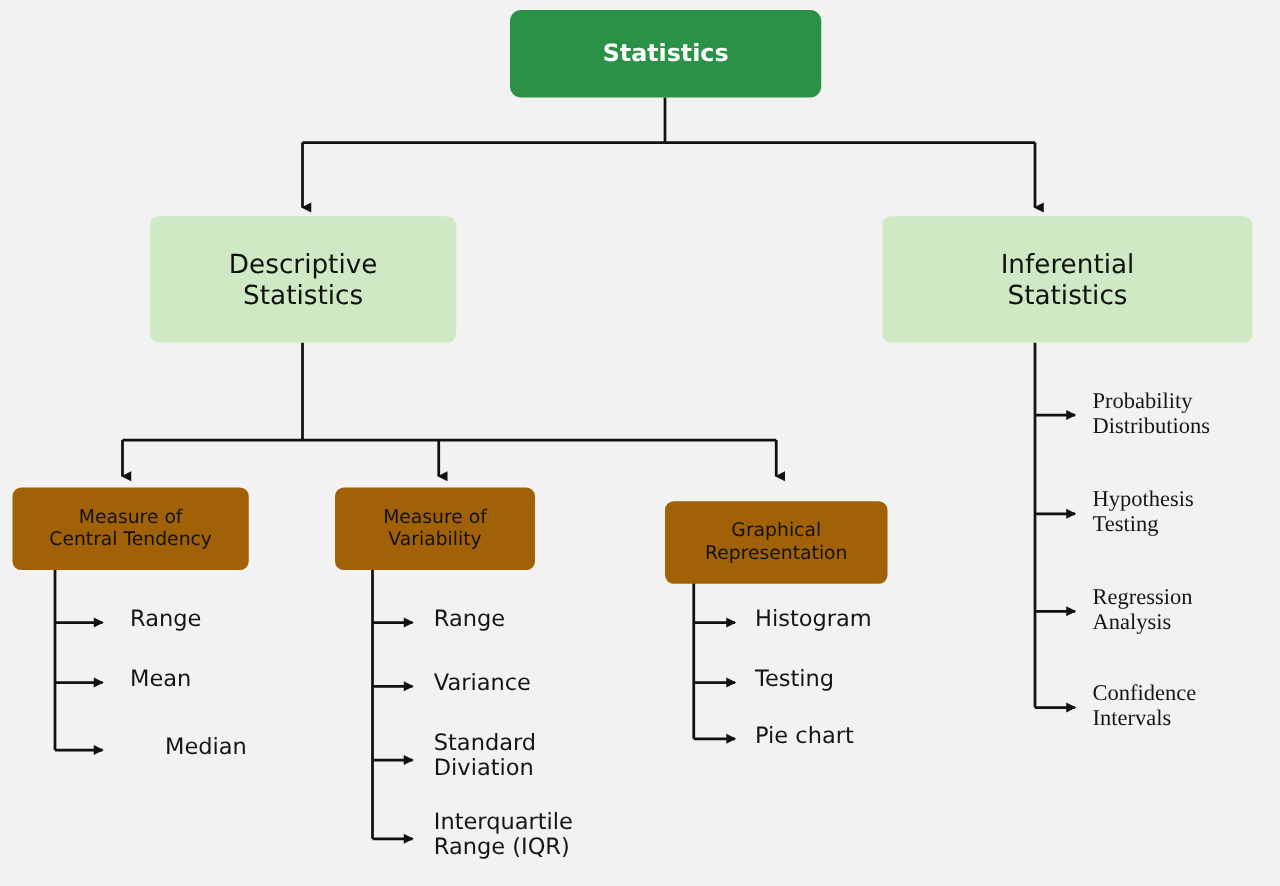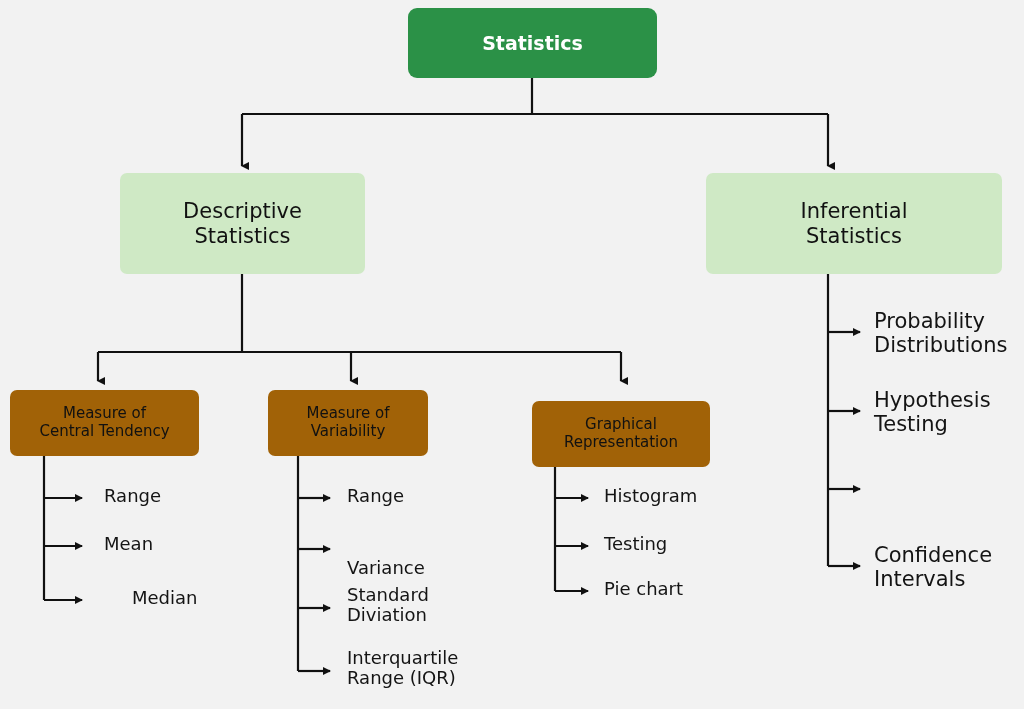--- a/index.html
+++ b/index.html
@@ -63,7 +63,8 @@
     text-align: left;
   }
   .leaf-small {
-    font-size: 21px;
+    font-size: 18px;
+    font-family: Liberation Serif, serif;
   }
 </style>
 </head>

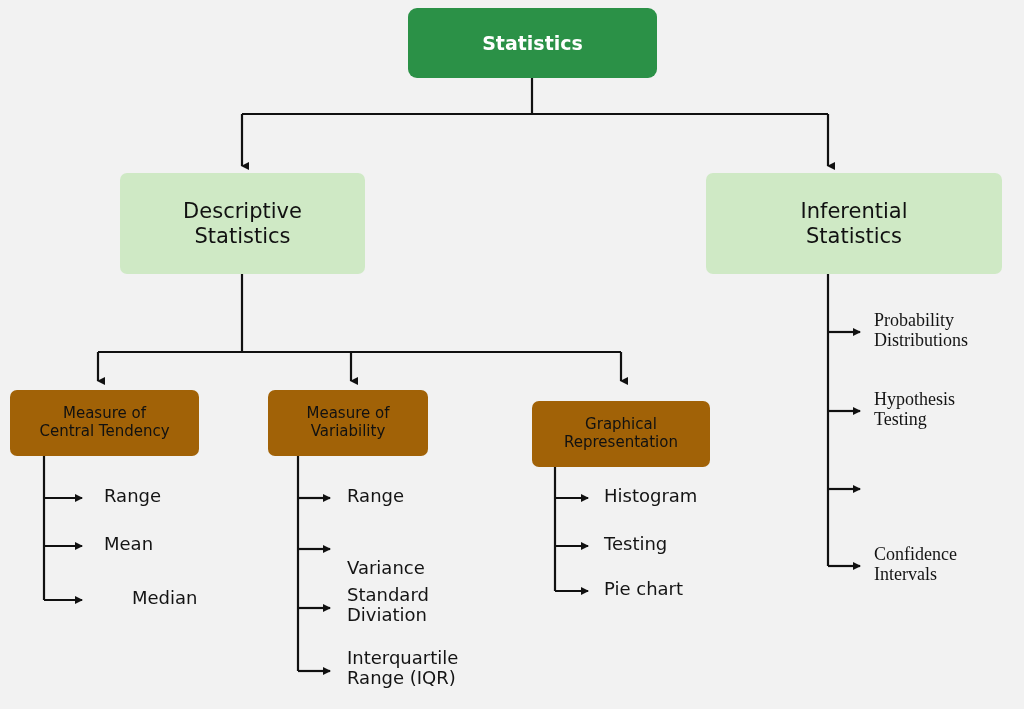--- a/index.html
+++ b/index.html
@@ -164,6 +164,8 @@
 Distributions</div>
   <div class="leaf leaf-small" style="left:874px; top:389px;">Hypothesis
 Testing</div>
+  <div class="leaf leaf-small" style="left:874px; top:467px;">Regression
+Analysis</div>
   <div class="leaf leaf-small" style="left:874px; top:544px;">Confidence
 Intervals</div>
 

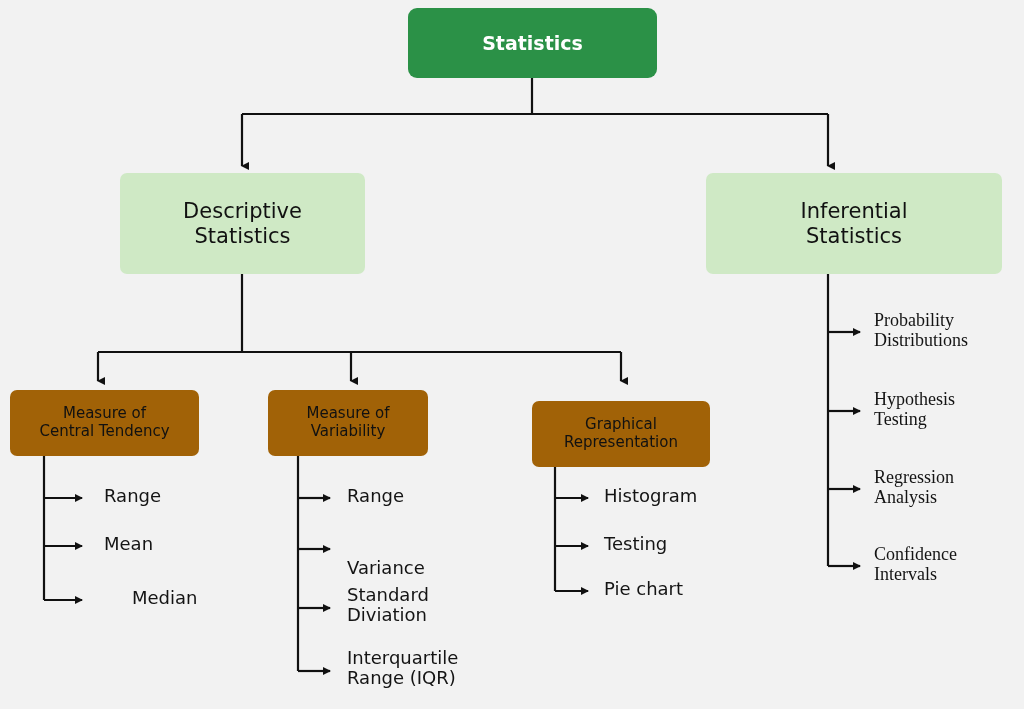--- a/index.html
+++ b/index.html
@@ -150,7 +150,7 @@
   <div class="leaf" style="left:104px; top:588px;margin-left:28px;">Median</div>
 
   <div class="leaf" style="left:347px; top:486px;">Range</div>
-  <div class="leaf" style="left:347px; top:537px;margin-top:21px;">Variance</div>
+  <div class="leaf" style="left:347px; top:537px;">Variance</div>
   <div class="leaf" style="left:347px; top:585px;">Standard
 Diviation</div>
   <div class="leaf" style="left:347px; top:648px;">Interquartile

